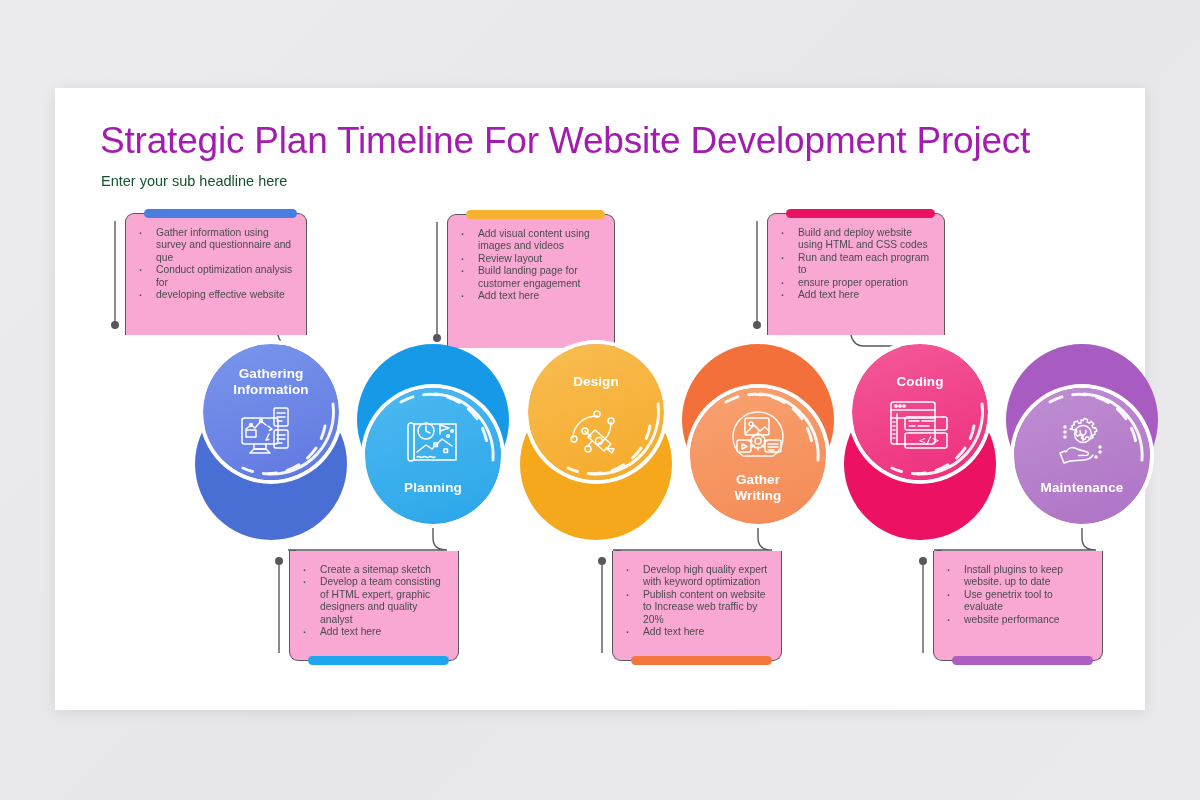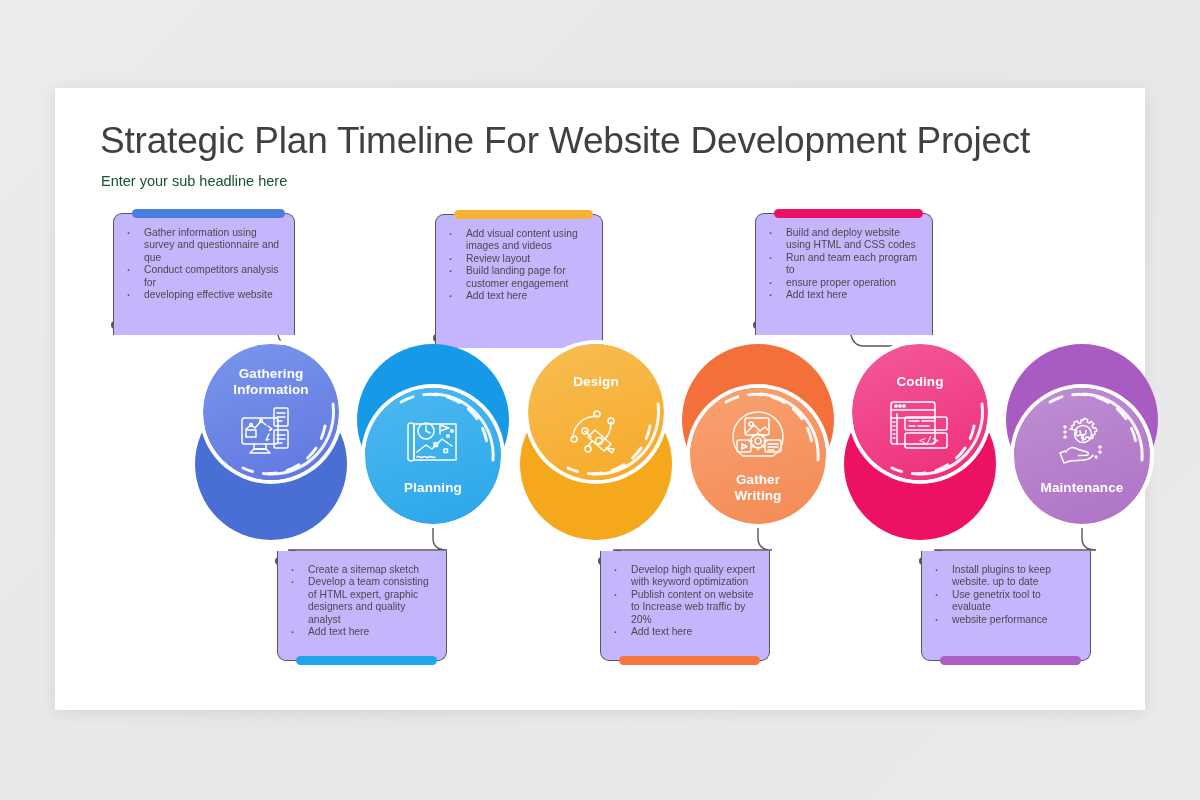--- a/index.html
+++ b/index.html
@@ -22,7 +22,7 @@
   }
   #page-title {
     position: absolute; left: 45px; top: 32px;
-    font-size: 37px; font-weight: 400; color: #404040;
+    font-size: 37px; font-weight: 400; color: #a21caf;
     letter-spacing: -0.2px; white-space: nowrap;
   }
   #page-subtitle {

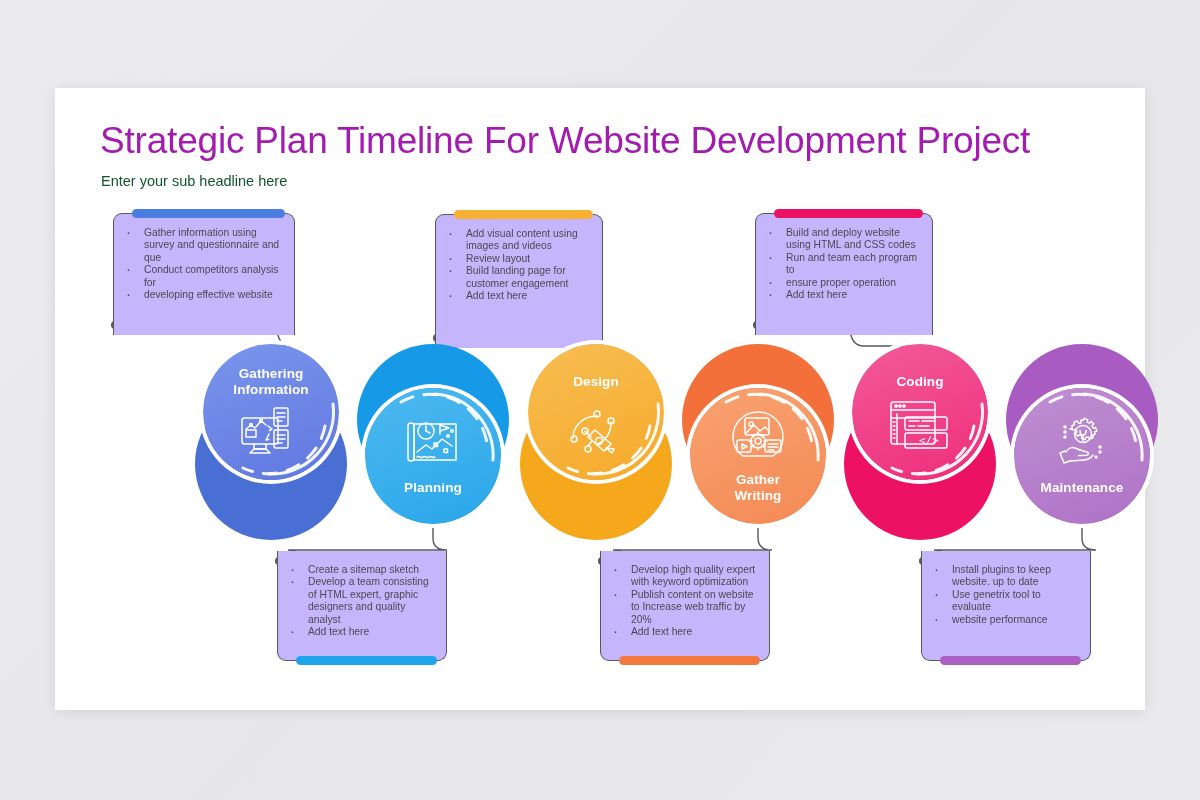--- a/index.html
+++ b/index.html
@@ -39,7 +39,8 @@
     position: absolute;
     border: 1.4px solid #58585c;
     border-radius: 9px;
-    background: #c4b5fd;
+    background: #f9a8d4;
+    margin-left: 12px;
   }
   .callout.top    { border-bottom: none; border-bottom-left-radius:0; border-bottom-right-radius:0; }
   .callout.bottom { border-top: none; border-top-left-radius:0; border-top-right-radius:0; }

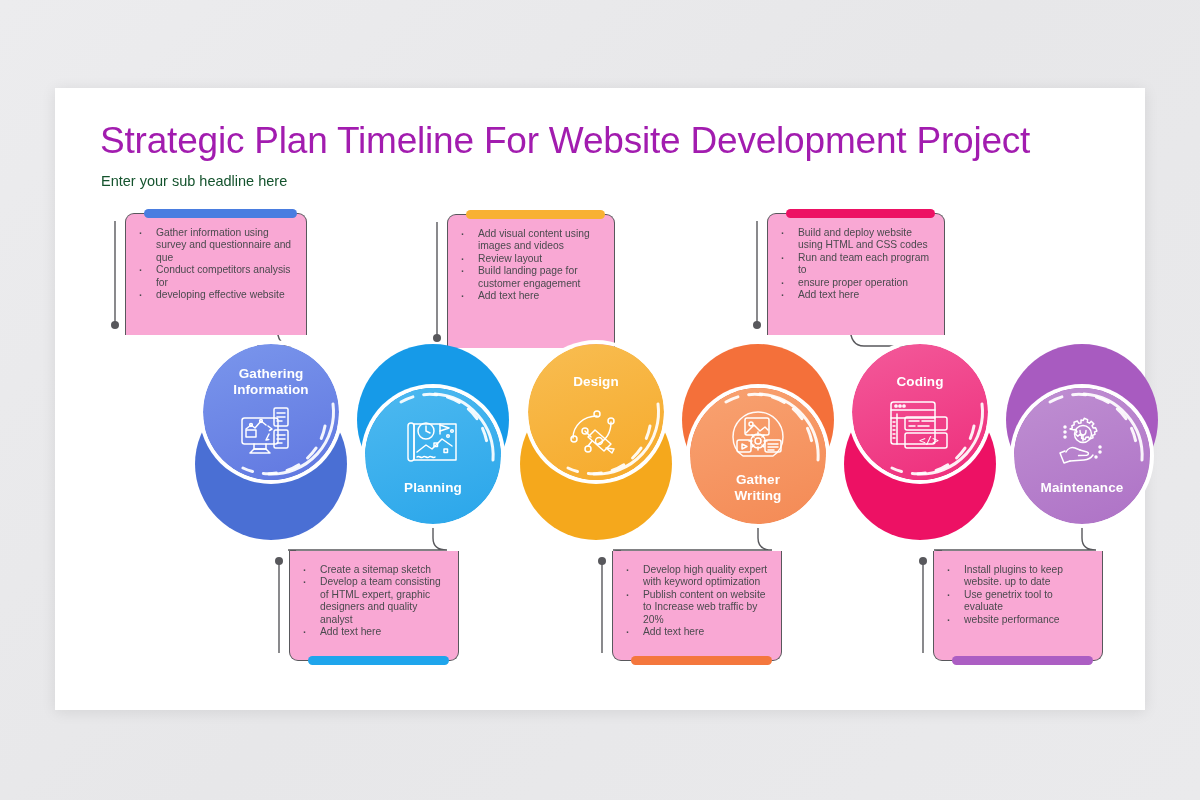--- a/index.html
+++ b/index.html
@@ -125,7 +125,7 @@
           <div class="cap" style="background: rgb(74, 125, 224);"></div>
           <ul>
             <li>Gather information using survey and questionnaire and que</li>
-            <li>Conduct competitors analysis for</li>
+            <li>Conduct optimization analysis for</li>
             <li>developing effective website</li>
           </ul>
         </div>

